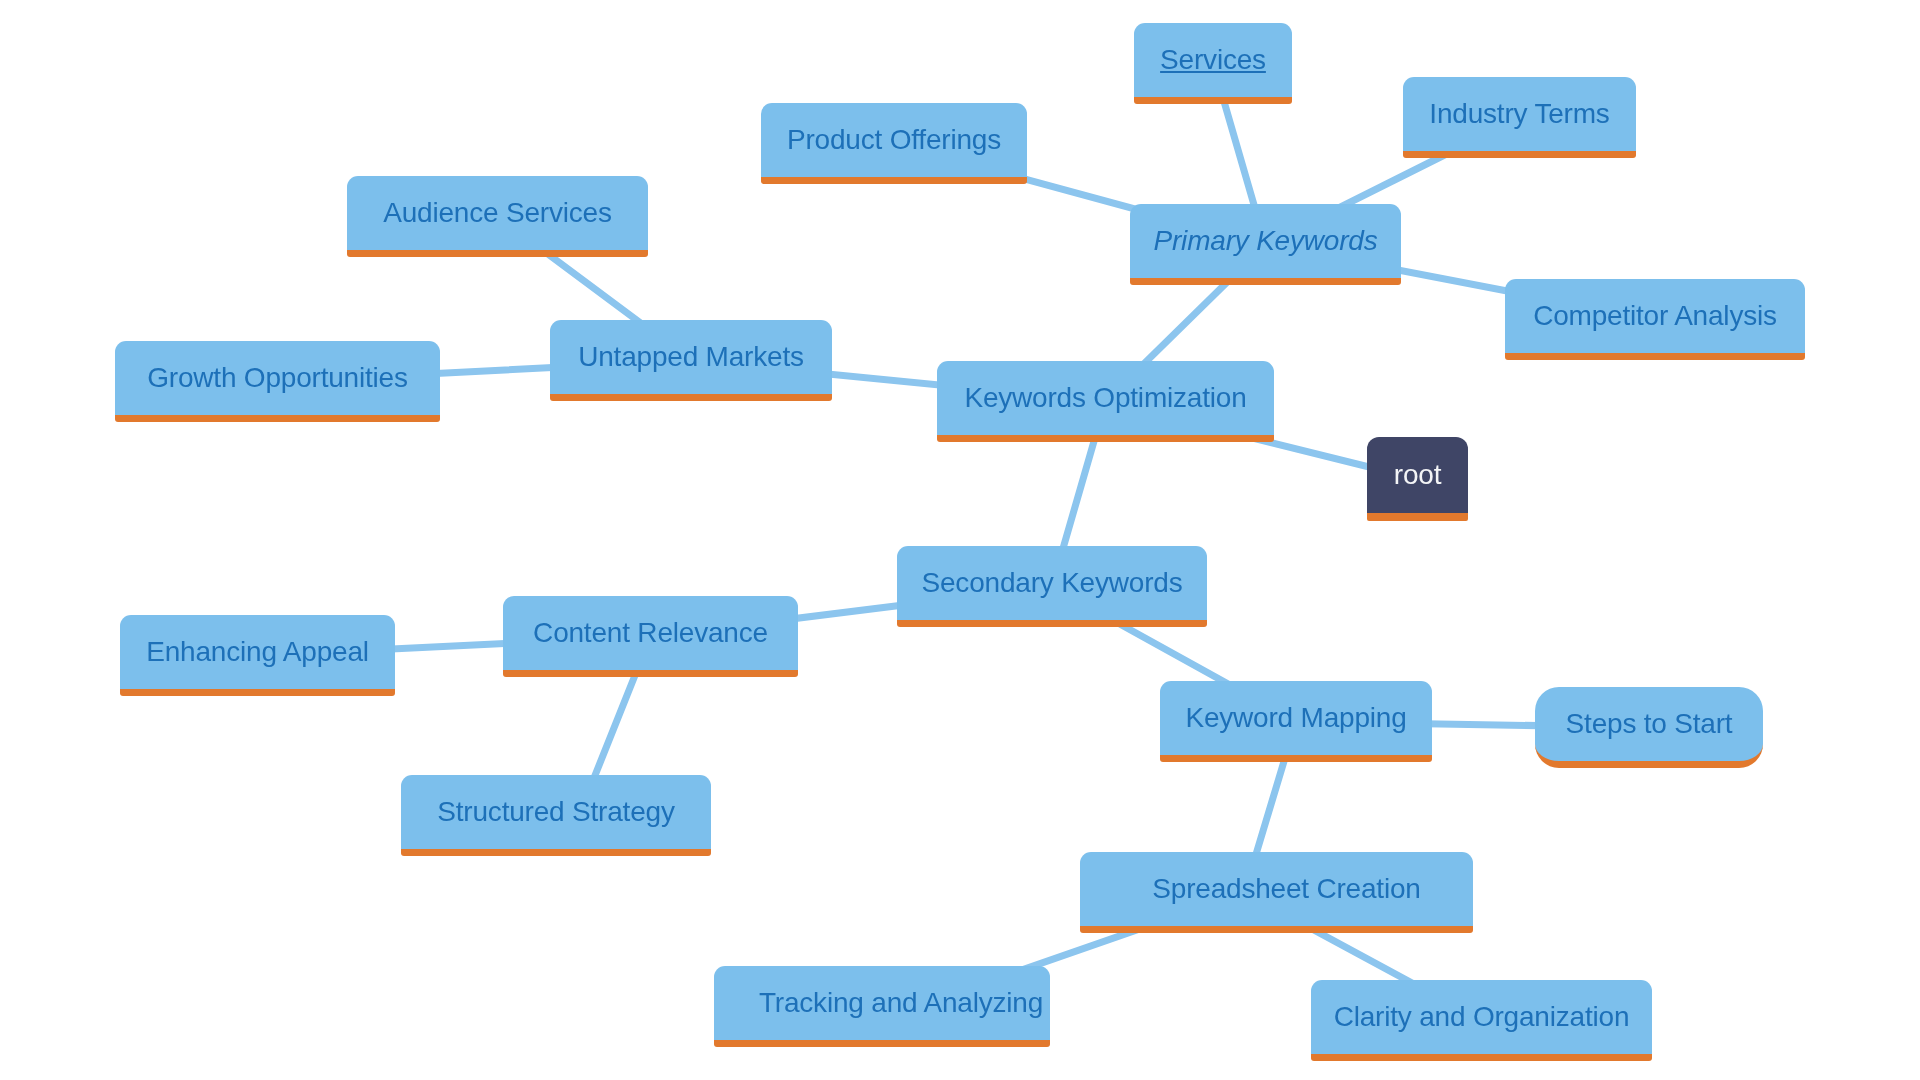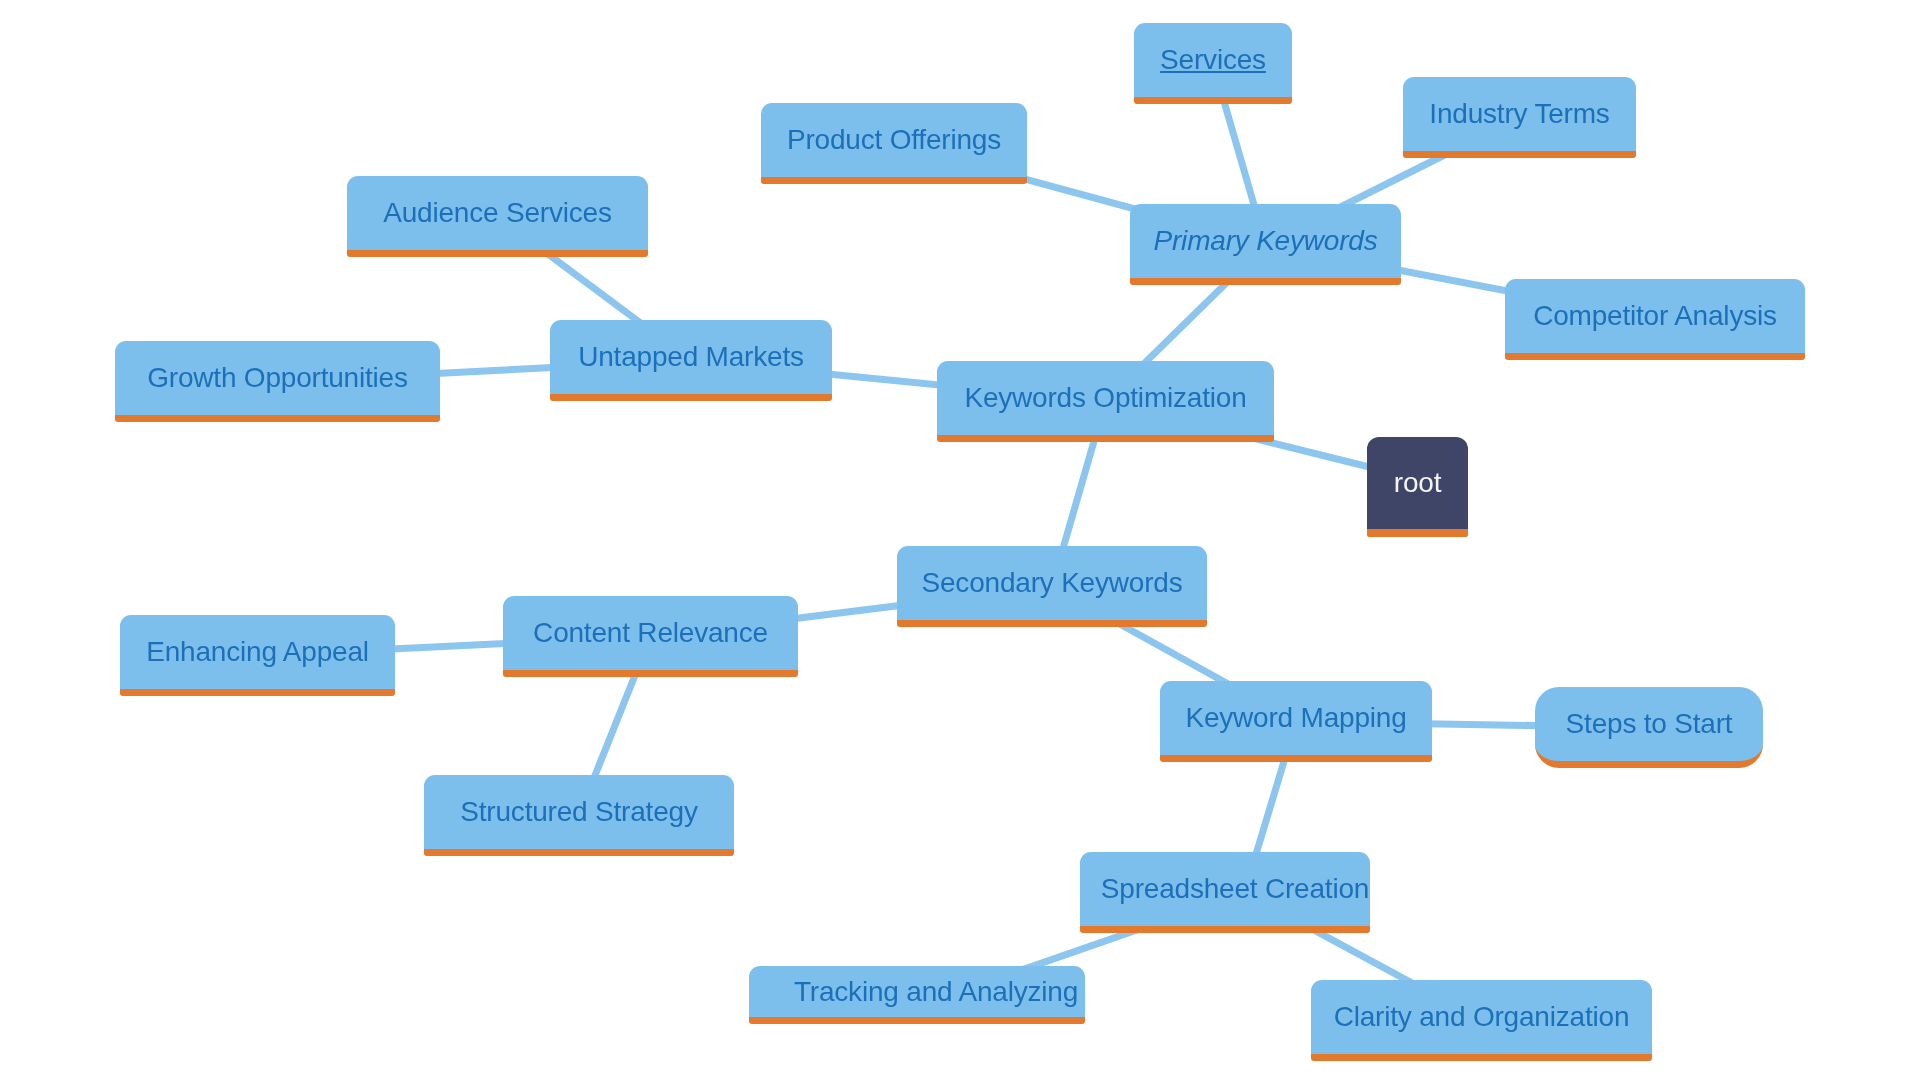--- a/index.html
+++ b/index.html
@@ -71,7 +71,7 @@
       <line x1="1244.5" y1="892.5" x2="1481.5" y2="1020.5" stroke="#8cc5ee" stroke-width="7" stroke-linecap="round"></line>
     </svg>
   <div id="nodes">
-      <div class="mm-node mm-root" style="left: 1367px; top: 437px; width: 101px; height: 100px;">
+      <div class="mm-node mm-root" style="left: 1367px; top: 437px; width: 101px; height: 84px;">
         <span class="mm-label">root</span>
       </div>
       <div class="mm-node" style="left: 937px; top: 361px; width: 337px; height: 81px;">

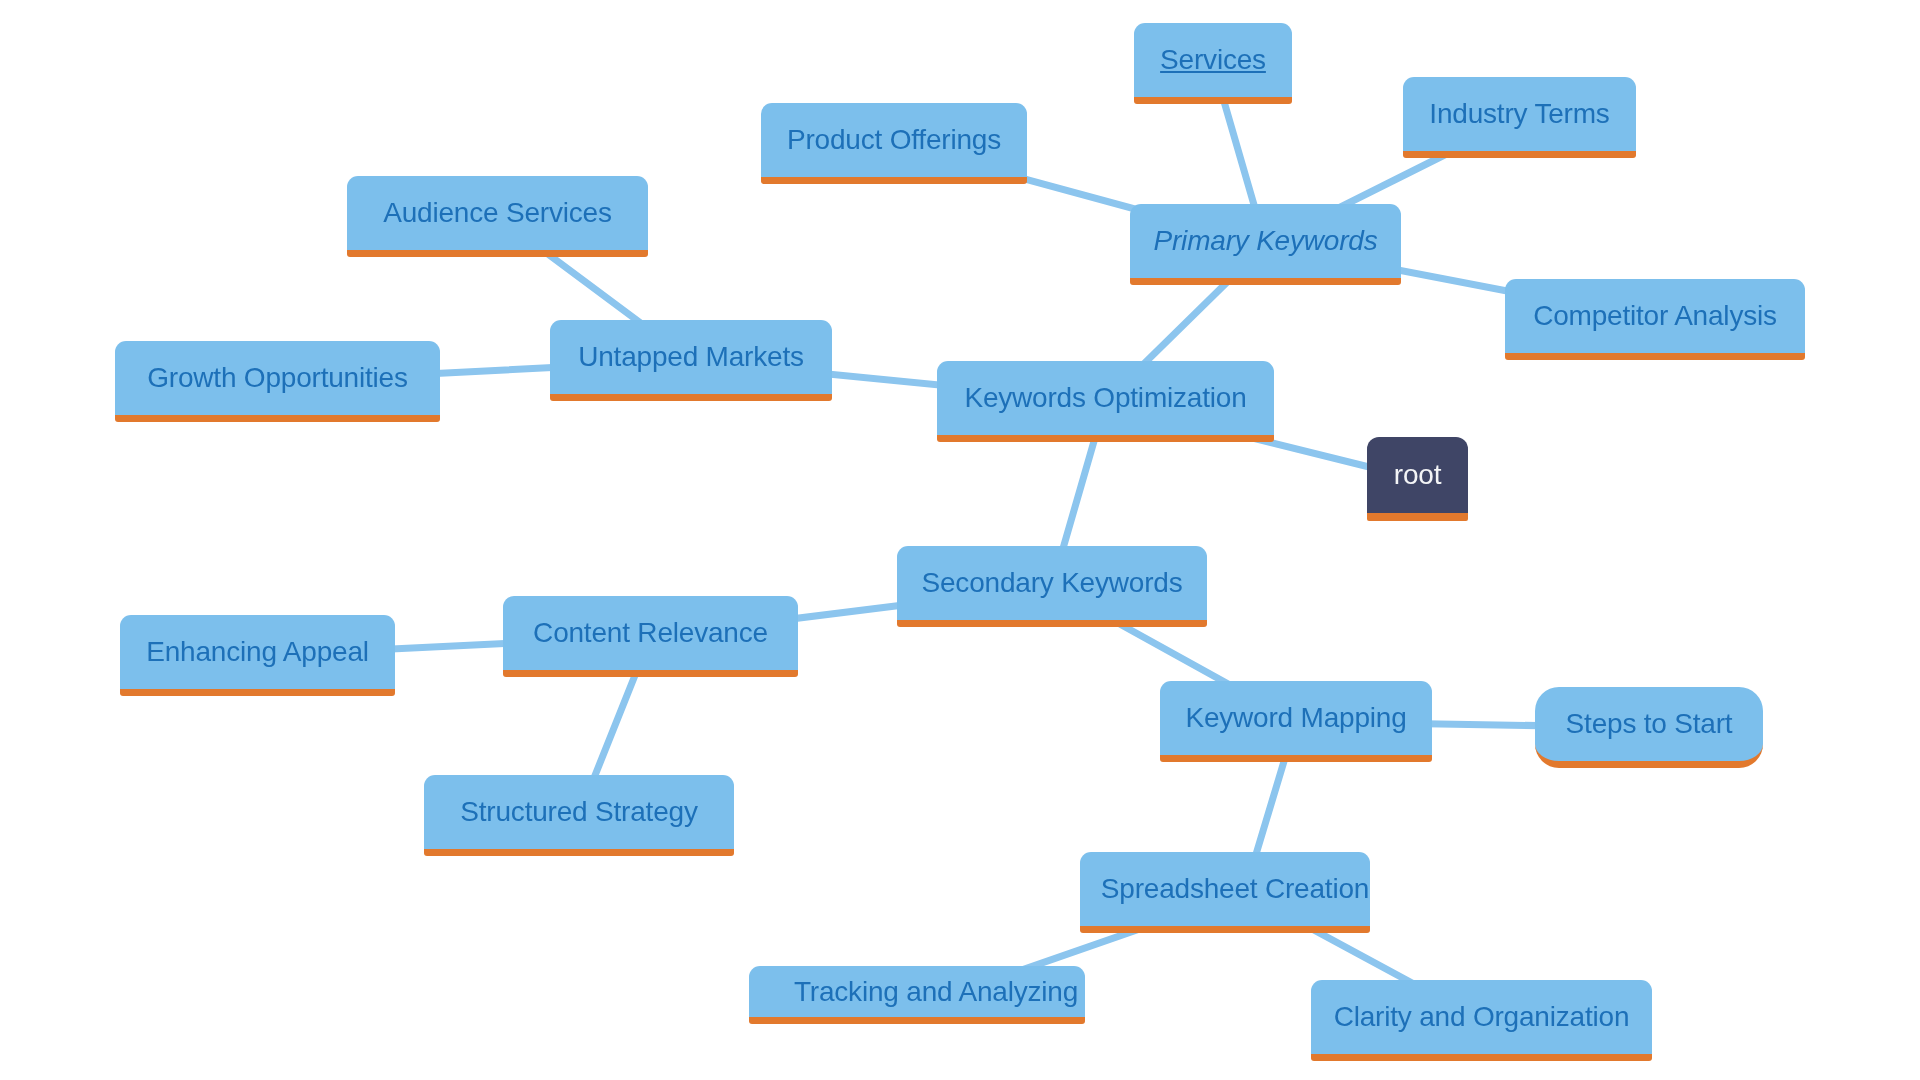--- a/index.html
+++ b/index.html
@@ -110,7 +110,7 @@
       <div class="mm-node" style="left: 120px; top: 615px; width: 275px; height: 81px;">
         <span class="mm-label">Enhancing Appeal</span>
       </div>
-      <div class="mm-node" style="left: 424px; top: 775px; width: 310px; height: 81px;">
+      <div class="mm-node" style="left: 401px; top: 775px; width: 310px; height: 81px;">
         <span class="mm-label">Structured Strategy</span>
       </div>
       <div class="mm-node" style="left: 1160px; top: 681px; width: 272px; height: 81px;">

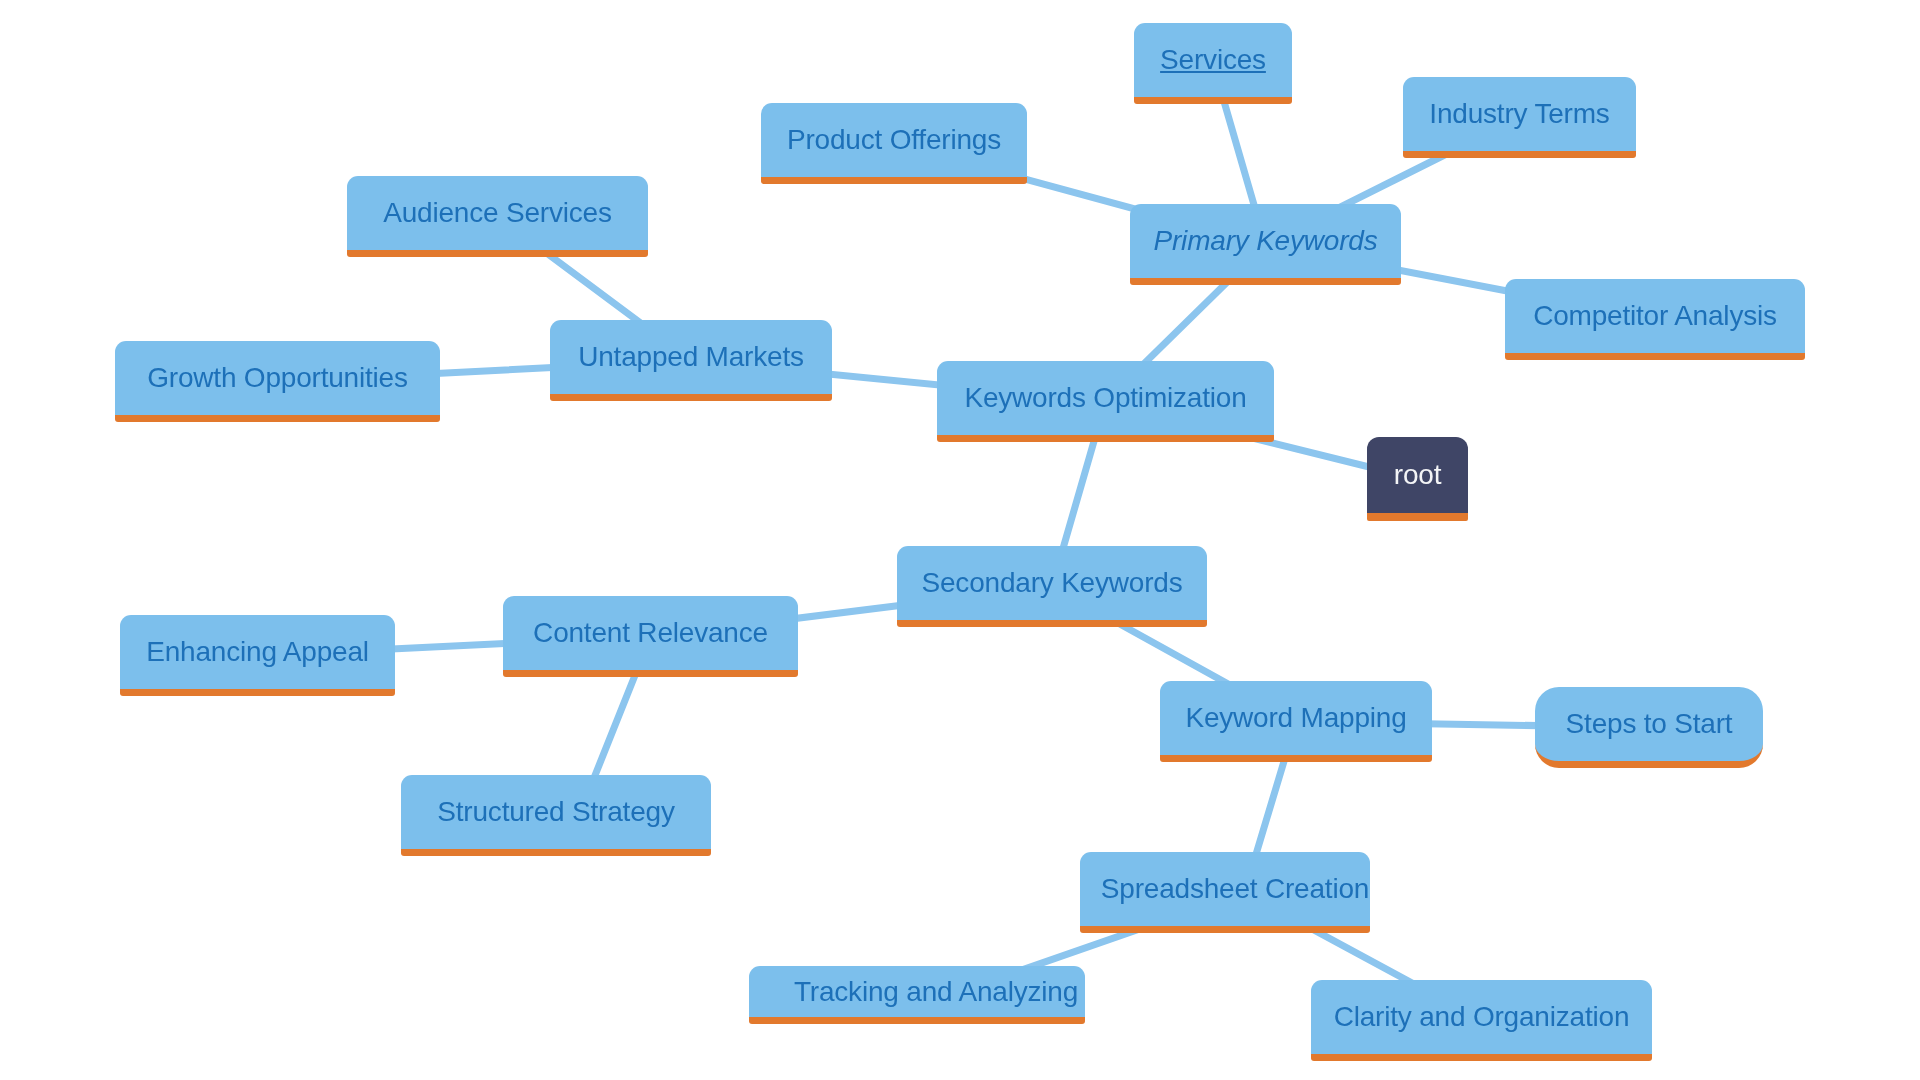--- a/index.html
+++ b/index.html
@@ -119,7 +119,7 @@
       <div class="mm-node" style="left: 1535px; top: 687px; width: 228px; height: 81px; border-radius: 24px;">
         <span class="mm-label">Steps to Start</span>
       </div>
-      <div class="mm-node" style="left: 1080px; top: 852px; width: 290px; height: 81px; padding-left: 20px;">
+      <div class="mm-node" style="left: 1080px; top: 852px; width: 393px; height: 81px; padding-left: 20px;">
         <span class="mm-label">Spreadsheet Creation</span>
       </div>
       <div class="mm-node" style="left: 749px; top: 966px; width: 336px; height: 58px; padding-left: 38px;">

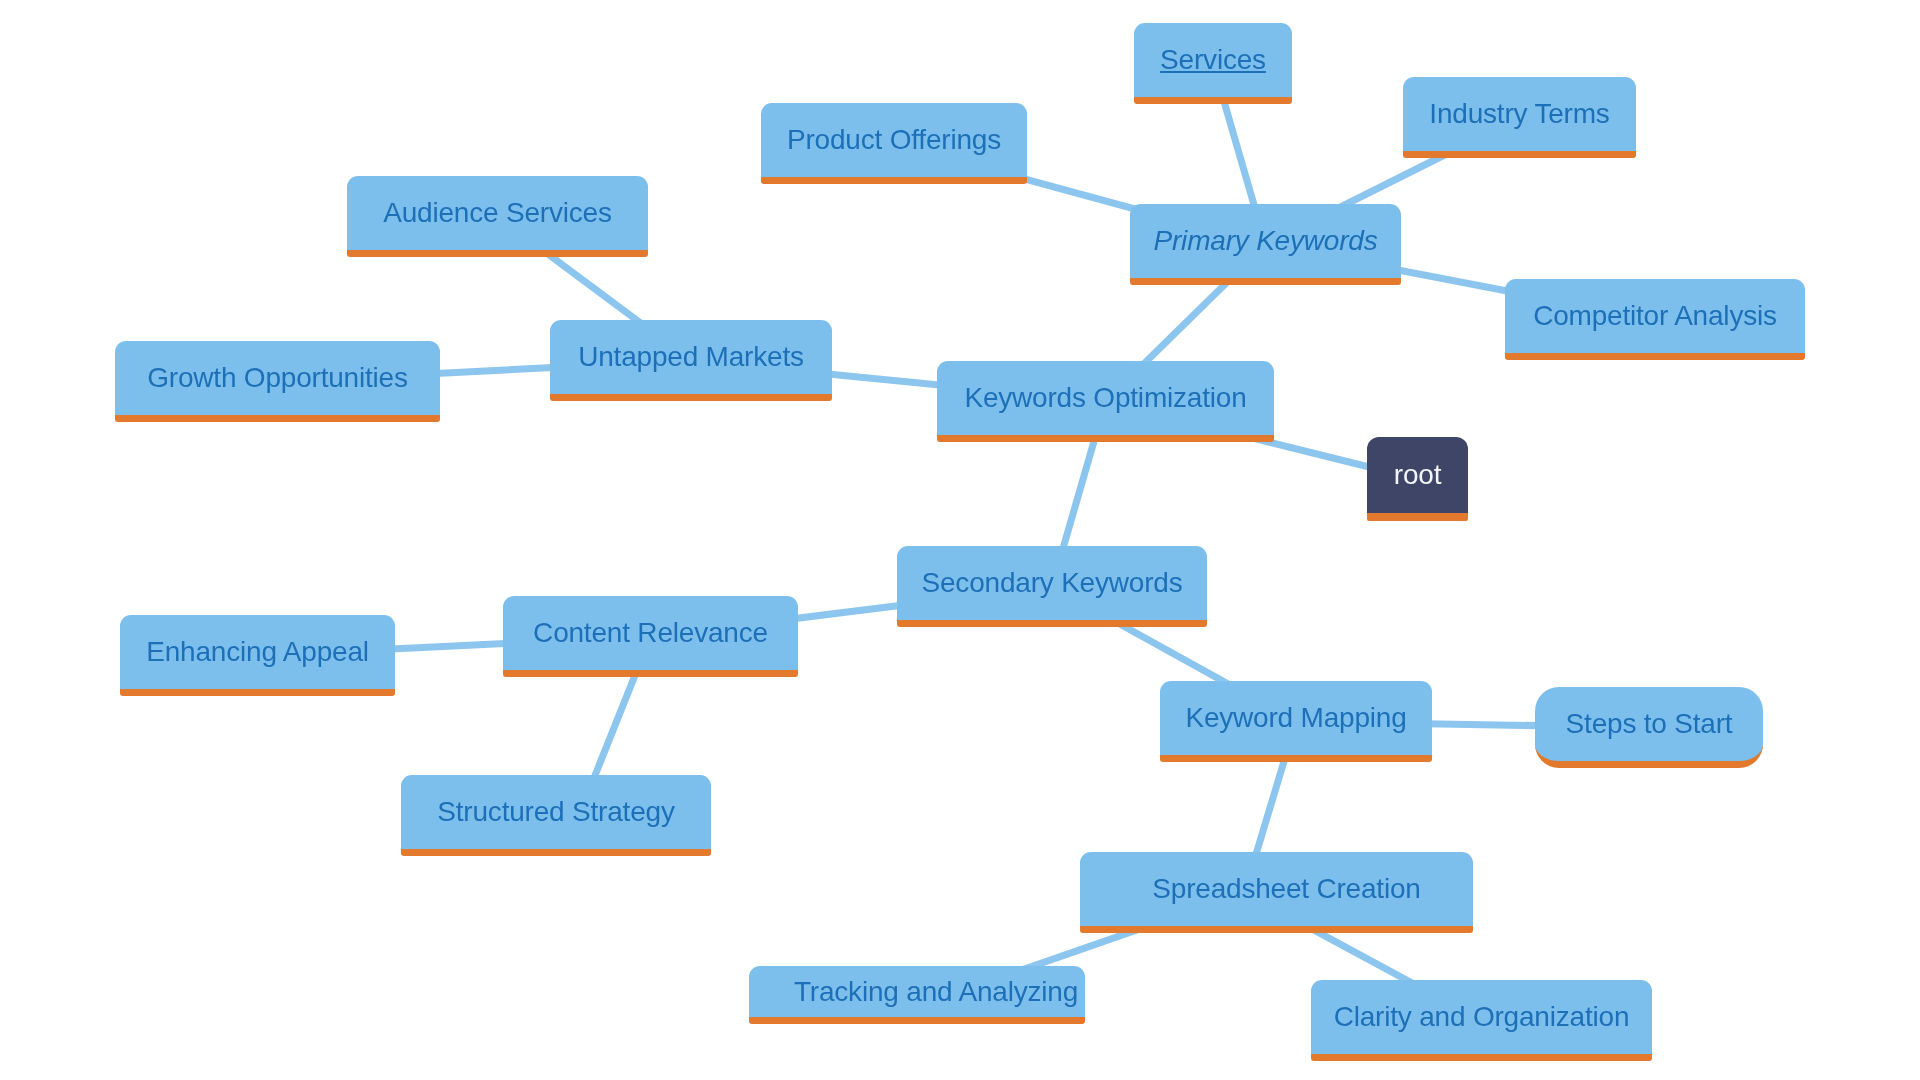--- a/index.html
+++ b/index.html
@@ -122,7 +122,7 @@
       <div class="mm-node" style="left: 1080px; top: 852px; width: 393px; height: 81px; padding-left: 20px;">
         <span class="mm-label">Spreadsheet Creation</span>
       </div>
-      <div class="mm-node" style="left: 749px; top: 966px; width: 336px; height: 58px; padding-left: 38px;">
+      <div class="mm-node" style="left: 714px; top: 966px; width: 336px; height: 81px; padding-left: 38px;">
         <span class="mm-label">Tracking and Analyzing</span>
       </div>
       <div class="mm-node" style="left: 1311px; top: 980px; width: 341px; height: 81px;">

